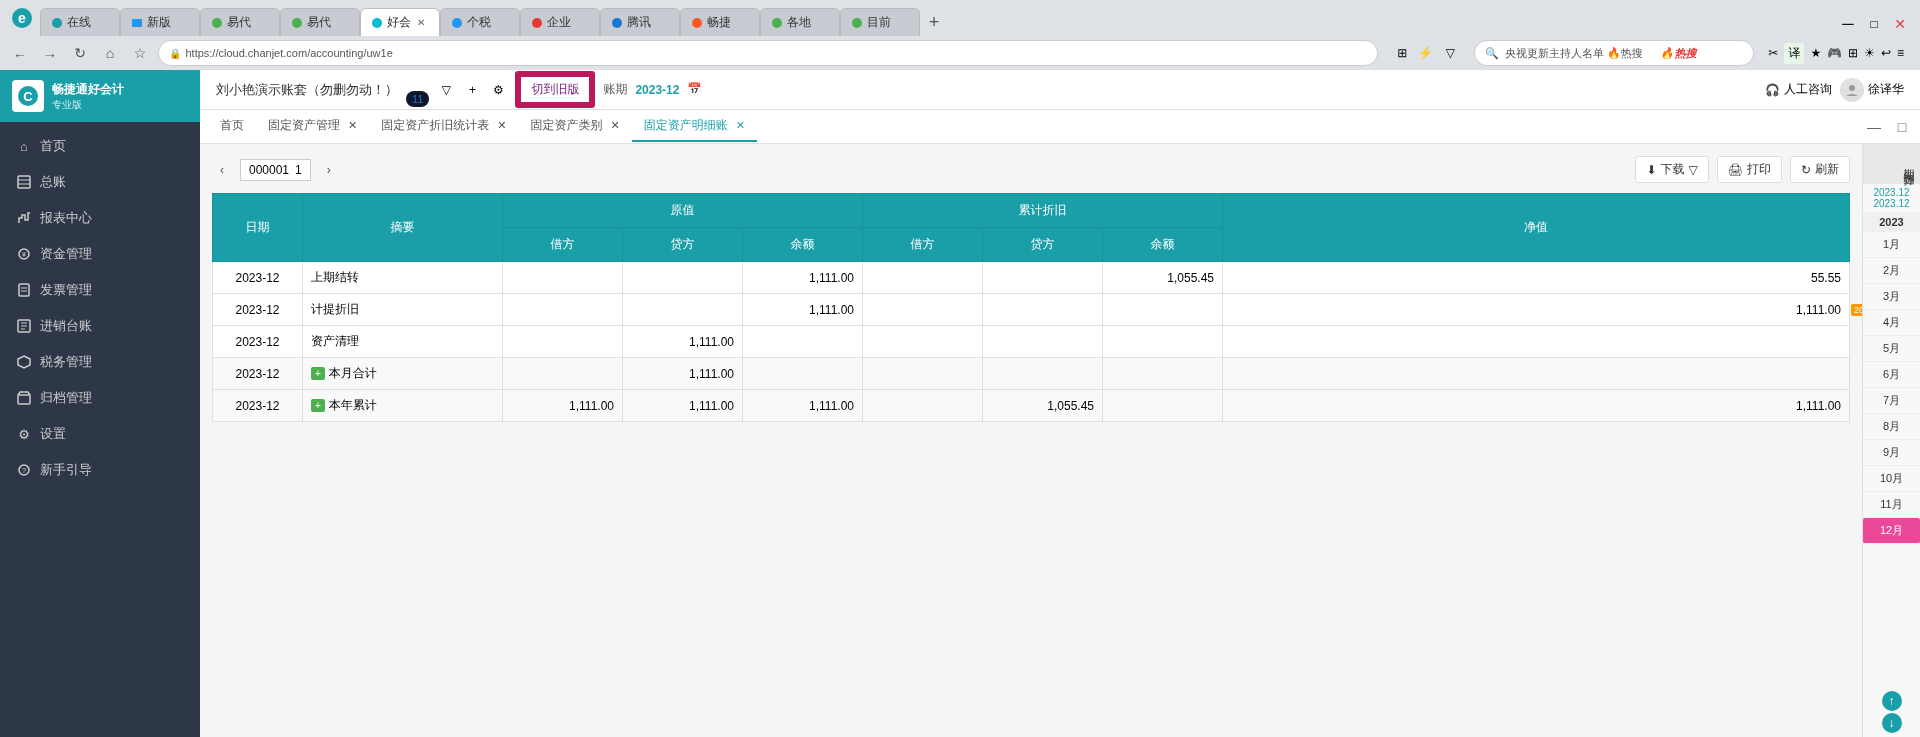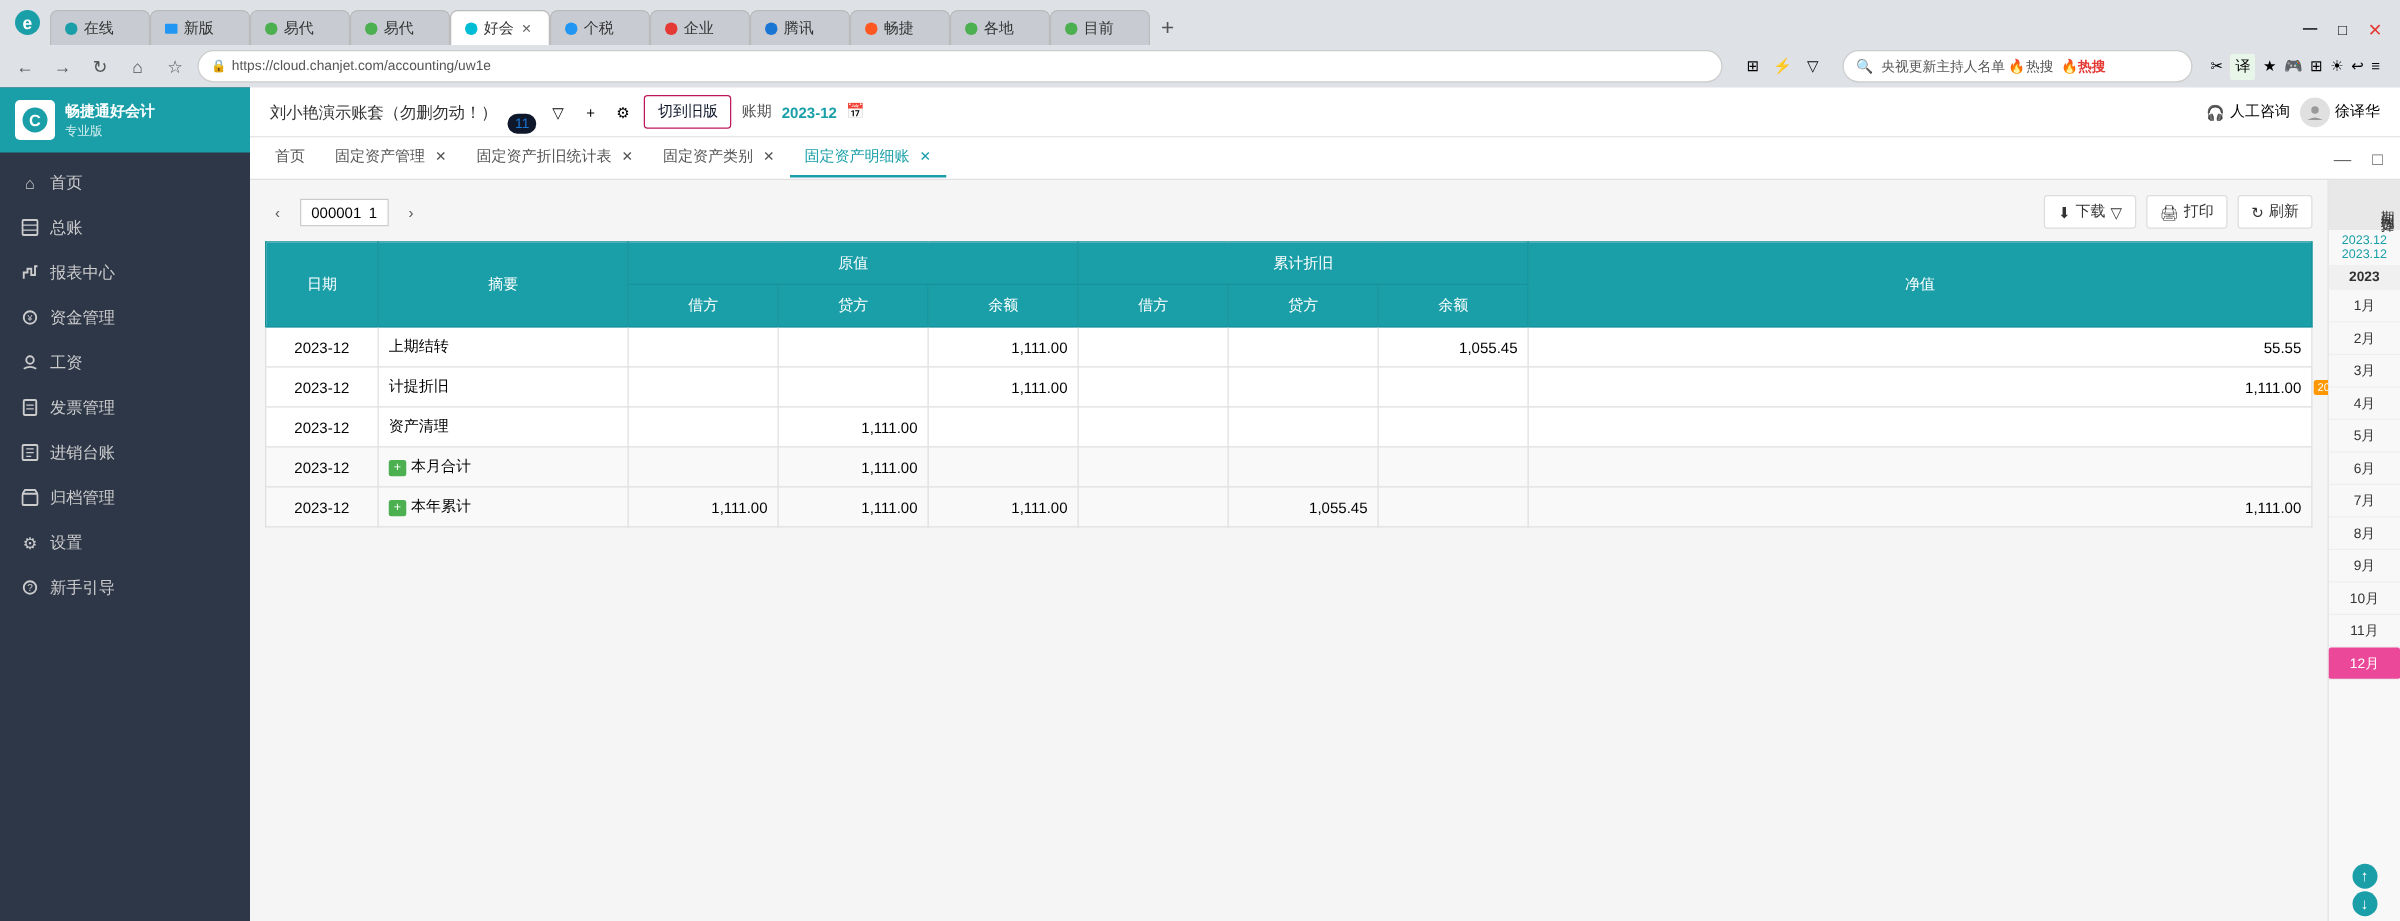--- a/index.html
+++ b/index.html
@@ -182,7 +182,7 @@
     <div style="display:flex;align-items:center;background:#fff;border-radius:13px;border:1px solid #ccc;padding:0 10px;height:26px;flex:0 0 280px;font-size:11px;">
       <span>🔍</span>
       <span style="margin-left:6px;color:#555;">央视更新主持人名单 🔥热搜</span>
-      <span style="margin-left:6px;color:#e53935;font-weight:bold;">🔥热搜</span>
+      <span style="margin-left:18px;color:#e53935;font-weight:bold;font-style:italic;">🔥热搜</span>
     </div>
     <div style="display:flex;gap:6px;padding:0 8px;align-items:center;">
       <div style="font-size:12px;cursor:pointer;">✂</div>

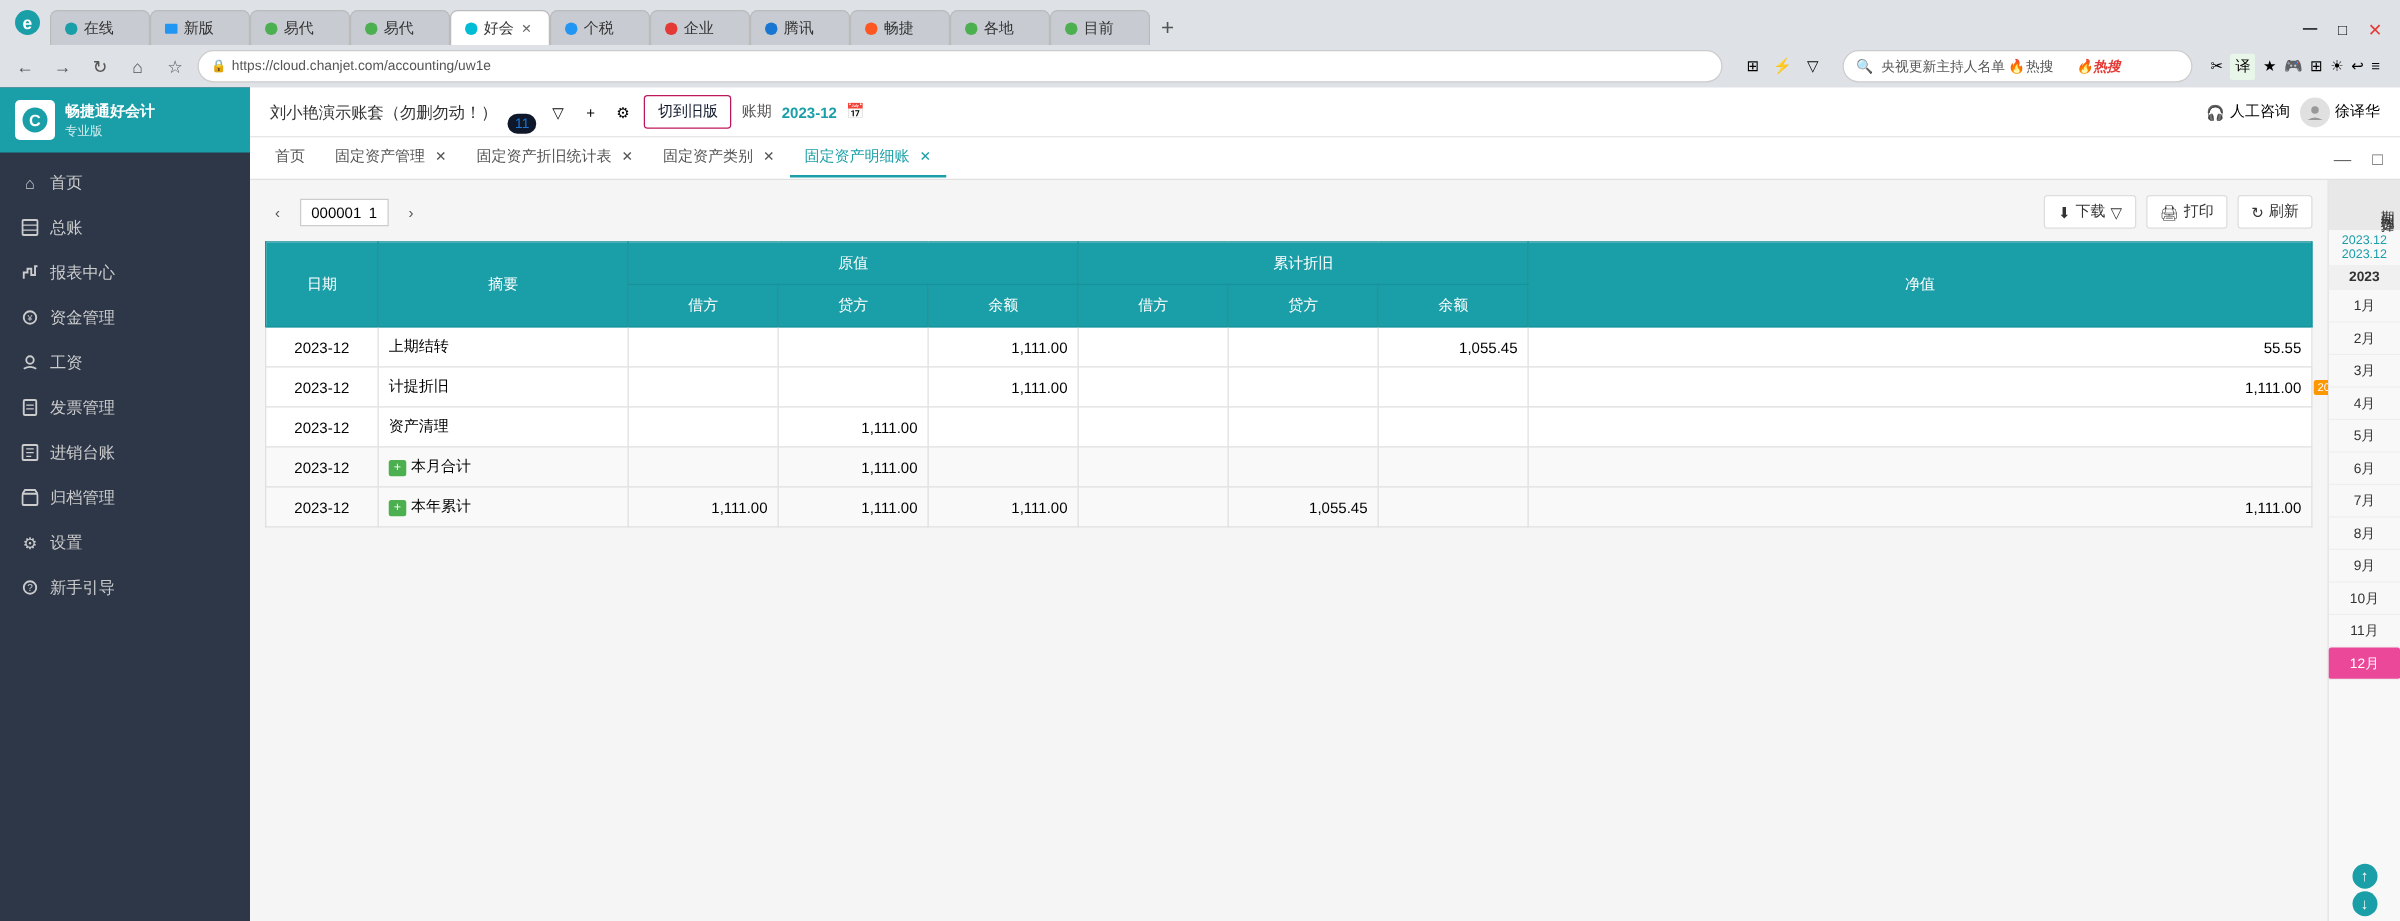--- a/index.html
+++ b/index.html
@@ -28,7 +28,7 @@
     .top-bar { background: #fff; height: 40px; display: flex; align-items: center; padding: 0 16px; gap: 12px; border-bottom: 1px solid #e0e0e0; }
     .top-bar-left { display: flex; align-items: center; gap: 8px; }
     .top-bar-actions { display: flex; align-items: center; gap: 8px; margin-left: auto; }
-    .action-btn { padding: 4px 10px; border: 1px solid #be185d; border-radius: 3px; background: #fff; cursor: pointer; font-size: 12px; color: #0f172a; }
+    .action-btn { padding: 4px 10px; border: 6px solid #be185d; border-radius: 3px; background: #fff; cursor: pointer; font-size: 12px; color: #701a75; }
 
     
     .tab-nav { background: #fff; display: flex; align-items: center; border-bottom: 1px solid #e0e0e0; padding: 0 8px; height: 34px; }

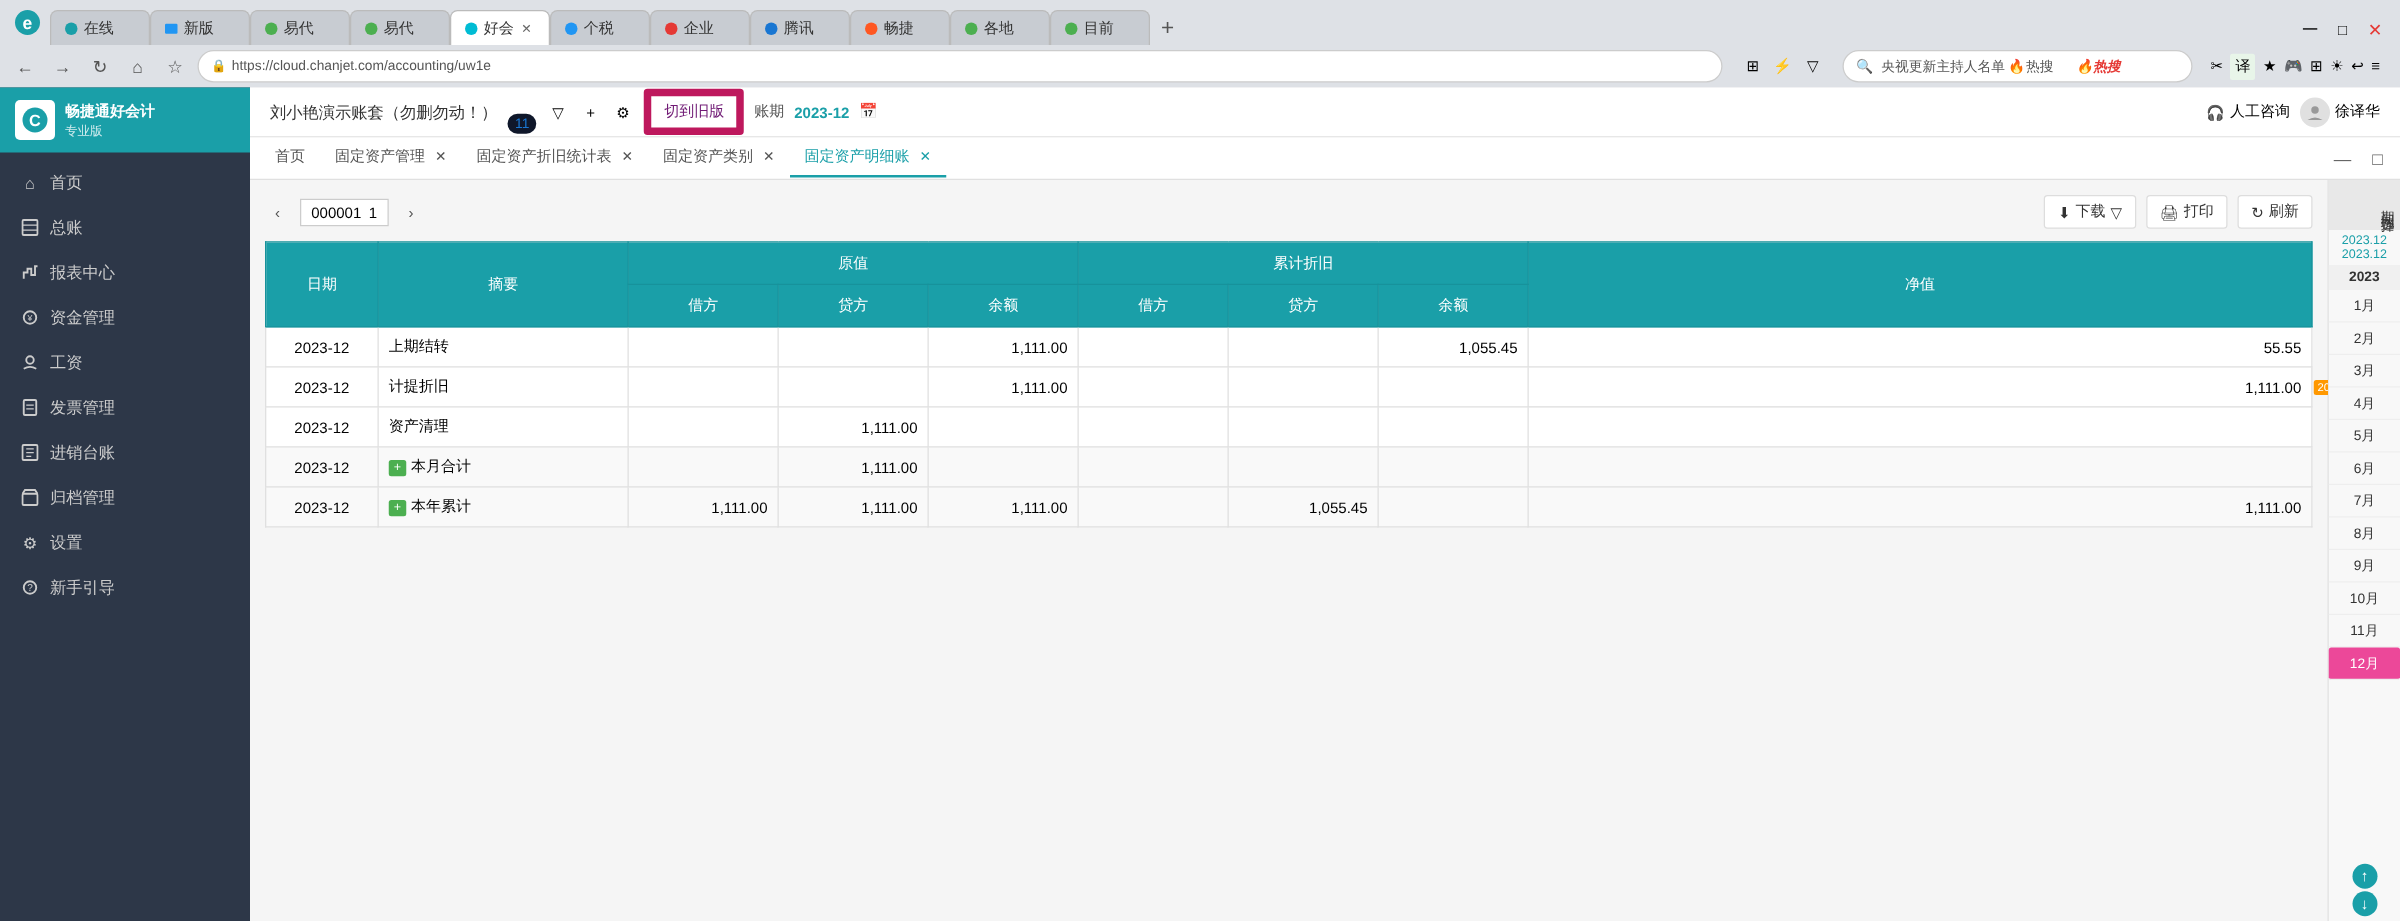--- a/index.html
+++ b/index.html
@@ -251,15 +251,6 @@
       </div>
 
 
-      <div class="menu-item">
-        <div class="menu-icon">
-          <svg width="14" height="14" viewBox="0 0 14 14">
-              <circle cx="7" cy="5" r="3" fill="none" stroke="#ccc" stroke-width="1.5"></circle>
-              <path d="M2 12 Q7 9 12 12" fill="none" stroke="#ccc" stroke-width="1.5"></path>
-            </svg>
-        </div>
-        <span>工资</span>
-      </div>
 
       <div class="menu-item">
         <div class="menu-icon">

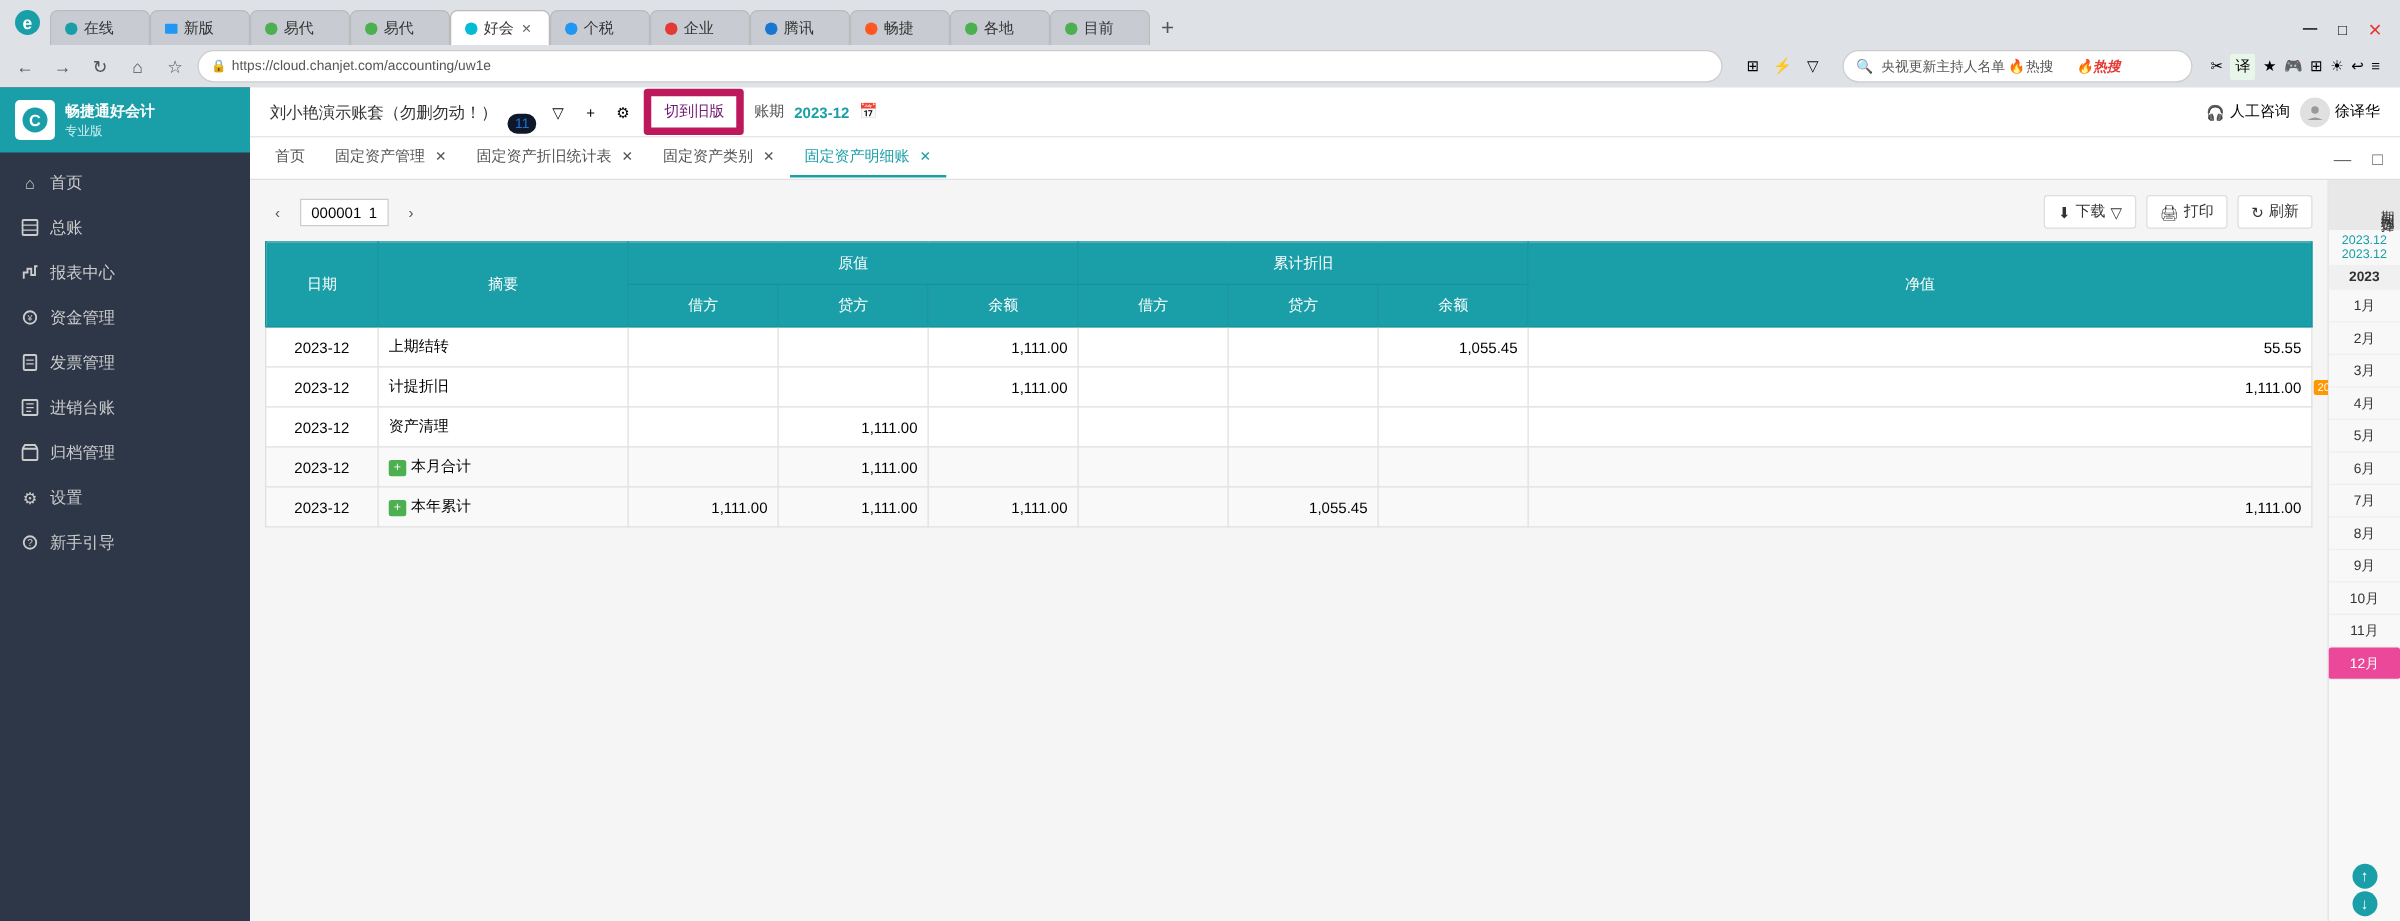--- a/index.html
+++ b/index.html
@@ -275,6 +275,14 @@
         <span>进销台账</span>
       </div>
 
+      <div class="menu-item">
+        <div class="menu-icon">
+          <svg width="14" height="14" viewBox="0 0 14 14">
+              <path d="M7 1 L13 4 L13 10 L7 13 L1 10 L1 4 Z" fill="none" stroke="#ccc" stroke-width="1.5"></path>
+            </svg>
+        </div>
+        <span>税务管理</span>
+      </div>
 
 
       <div class="menu-item">

